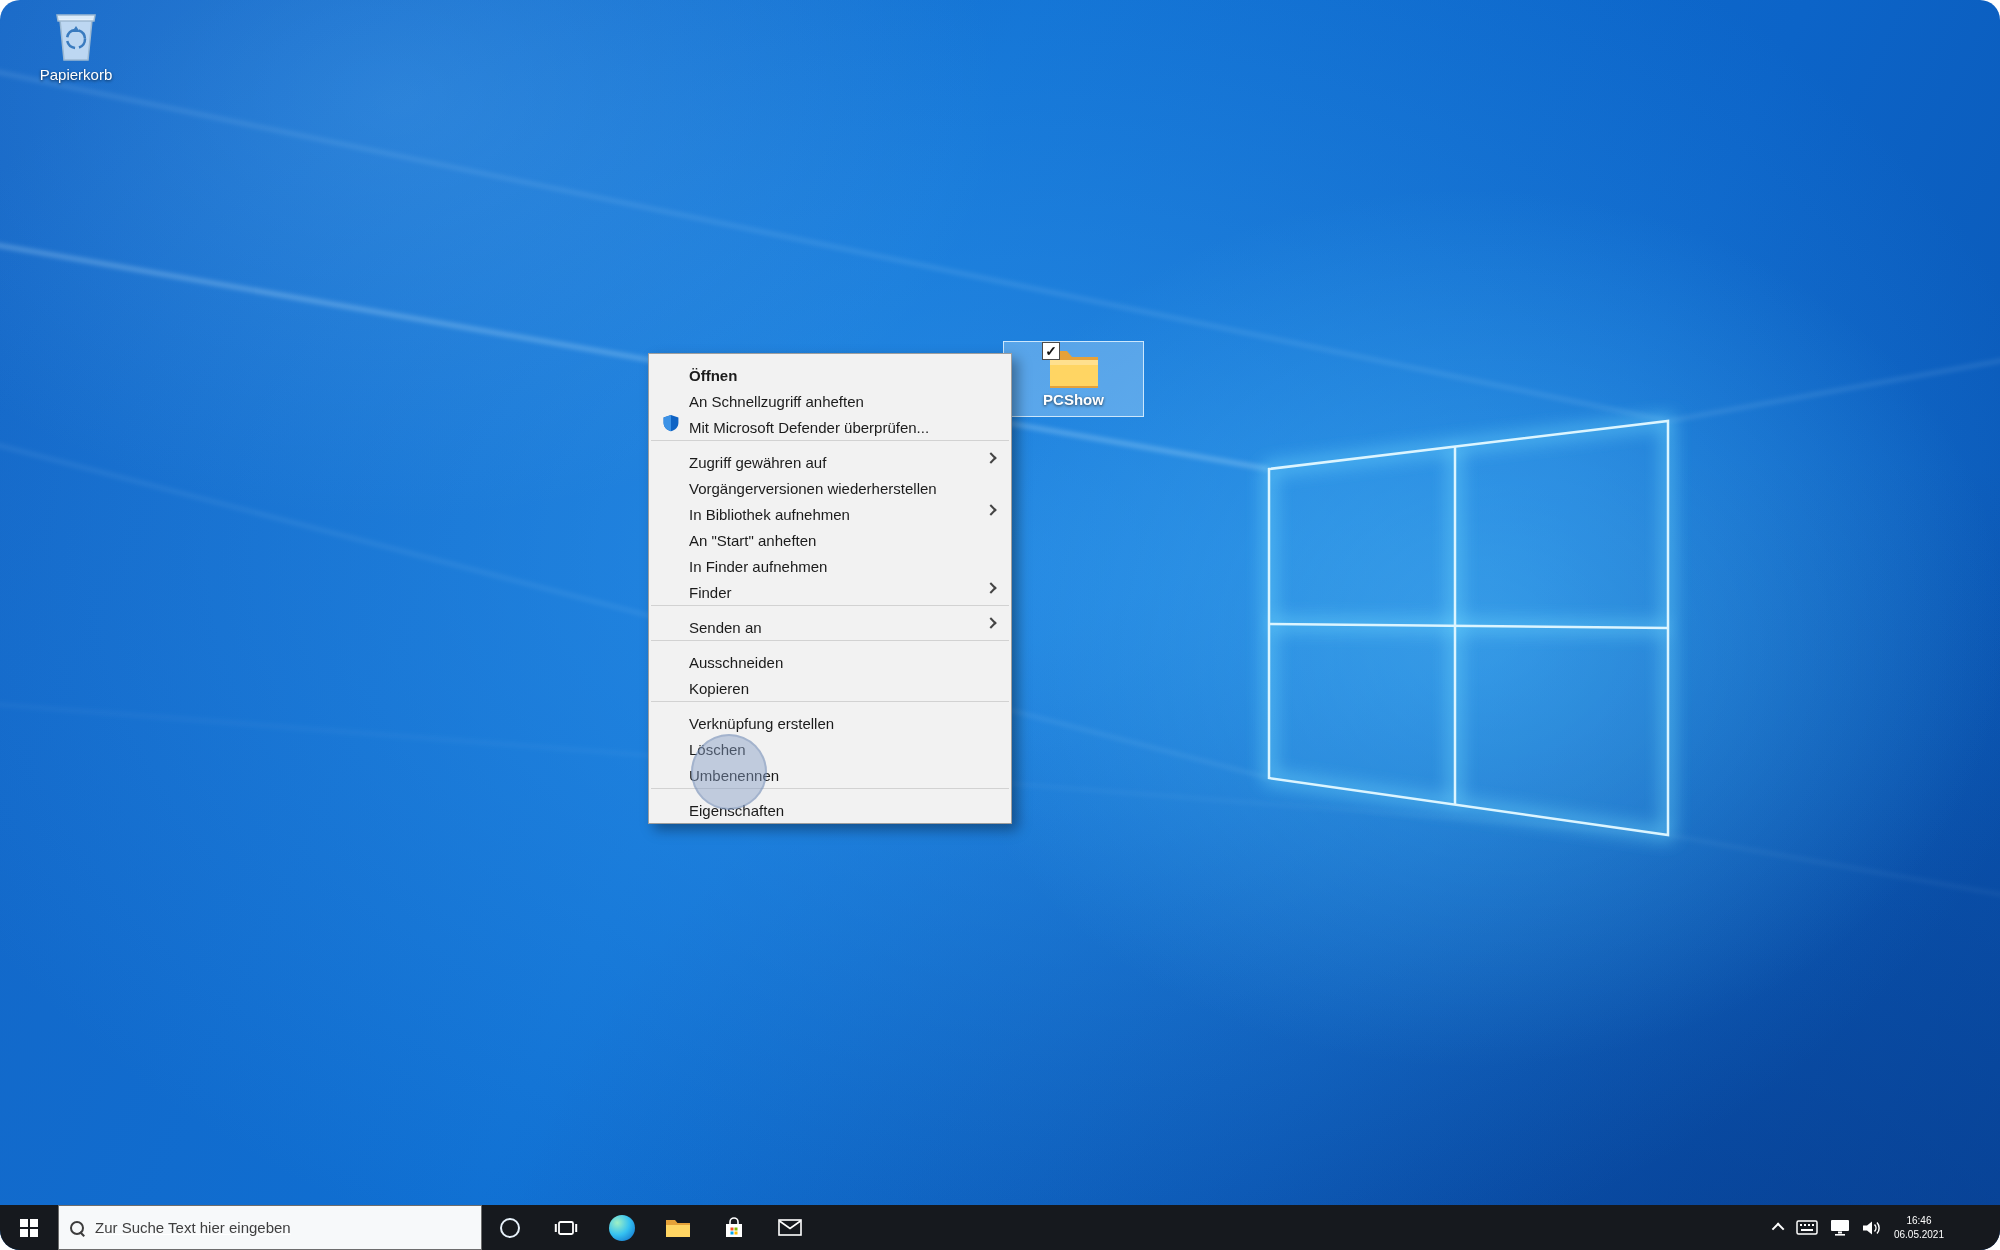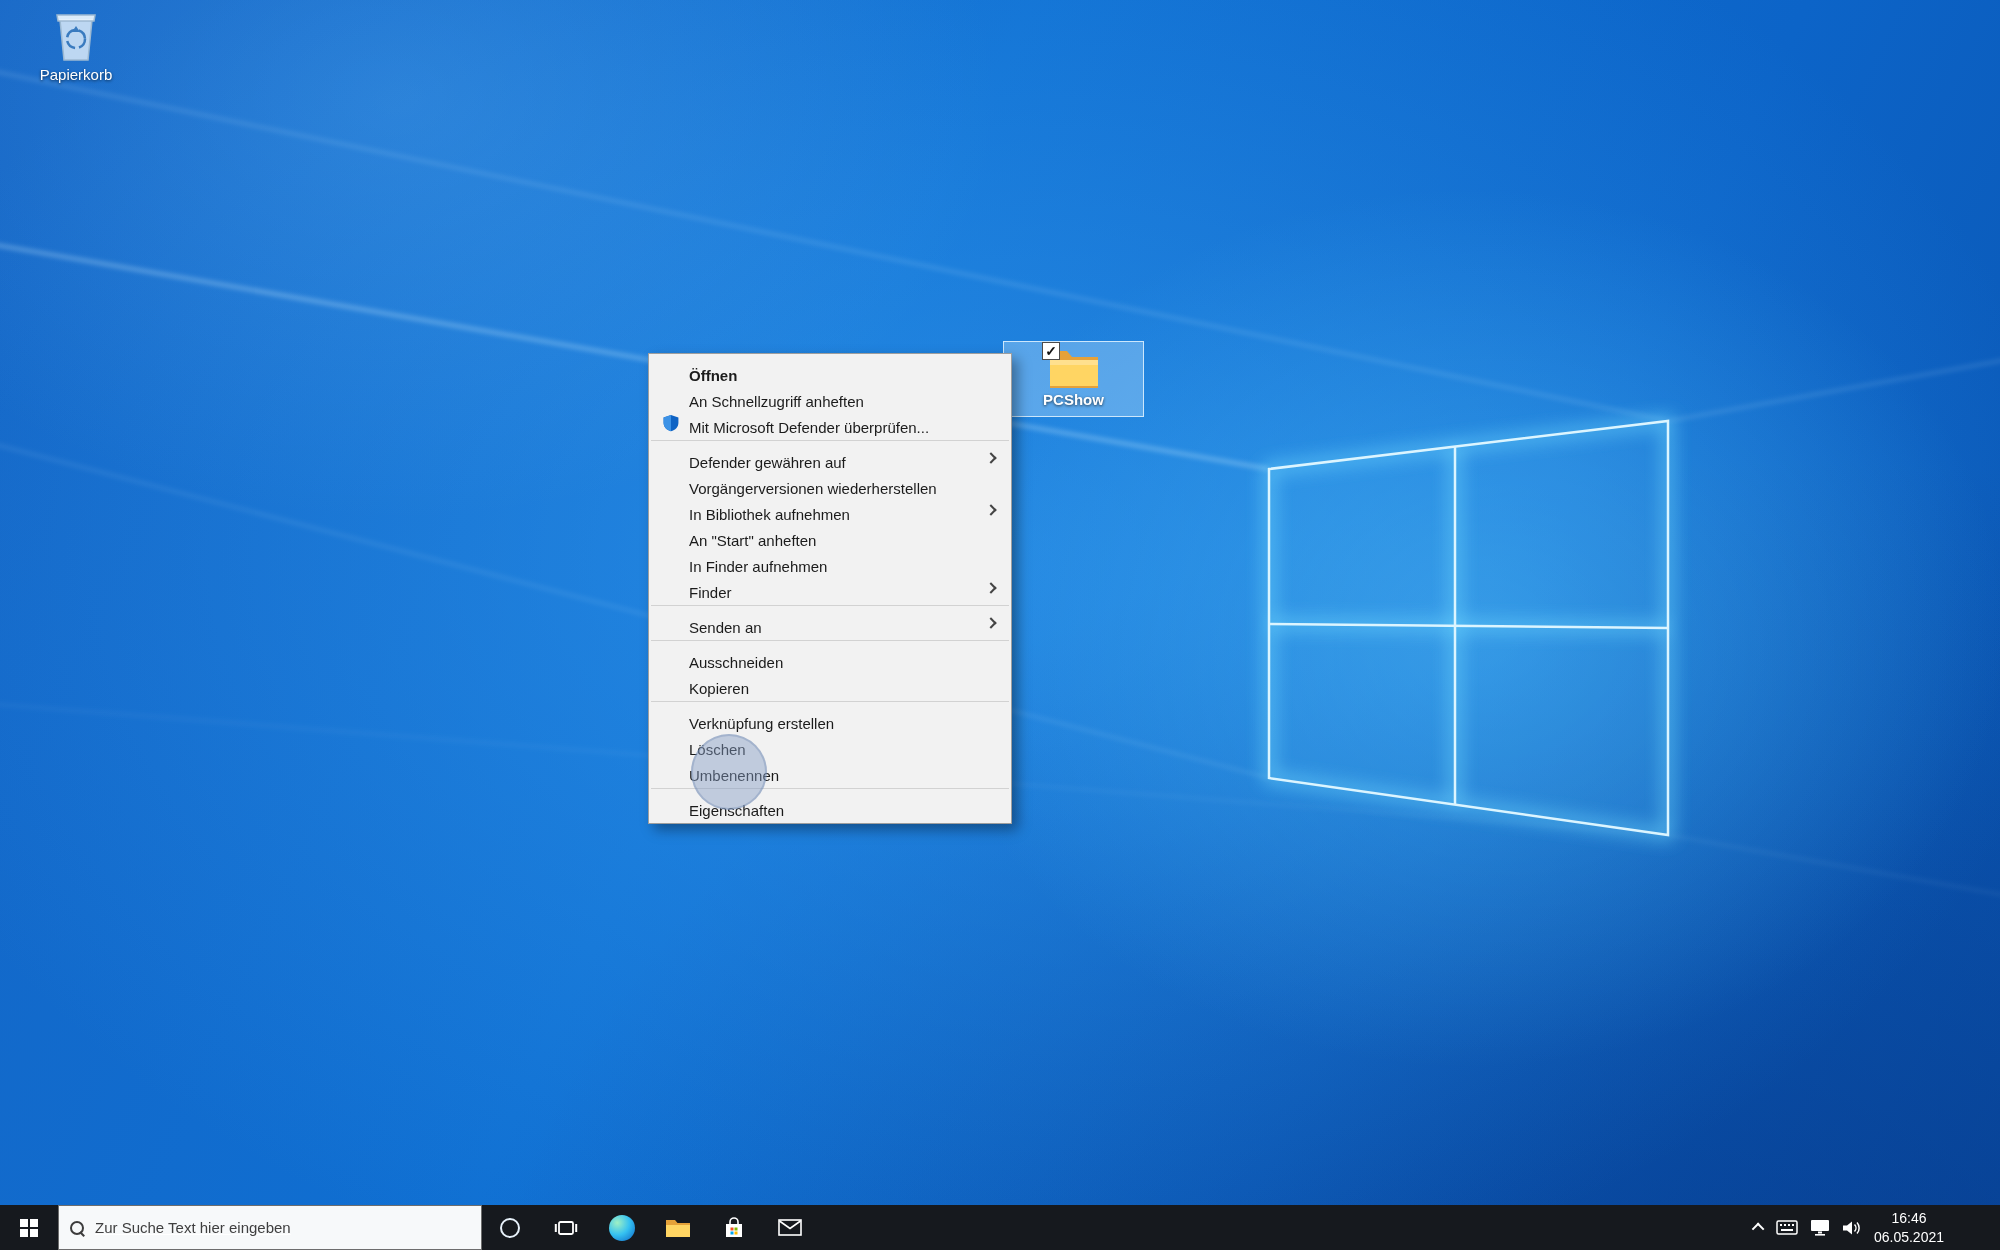--- a/index.html
+++ b/index.html
@@ -13,6 +13,7 @@
       radial-gradient(1600px 1100px at 48% 45%, rgba(60,165,245,.50), rgba(60,165,245,0) 70%),
       radial-gradient(1900px 1400px at 90% 115%, rgba(4,38,110,.50), rgba(4,38,110,0) 70%),
       linear-gradient(115deg, #1565c5 0%, #0f6fd2 40%, #0c64c8 70%, #0a53ae 100%);
+    border-radius: 20px;
   }
 
   .wallpaper-svg { position:absolute; left:0; top:0; pointer-events:none; }

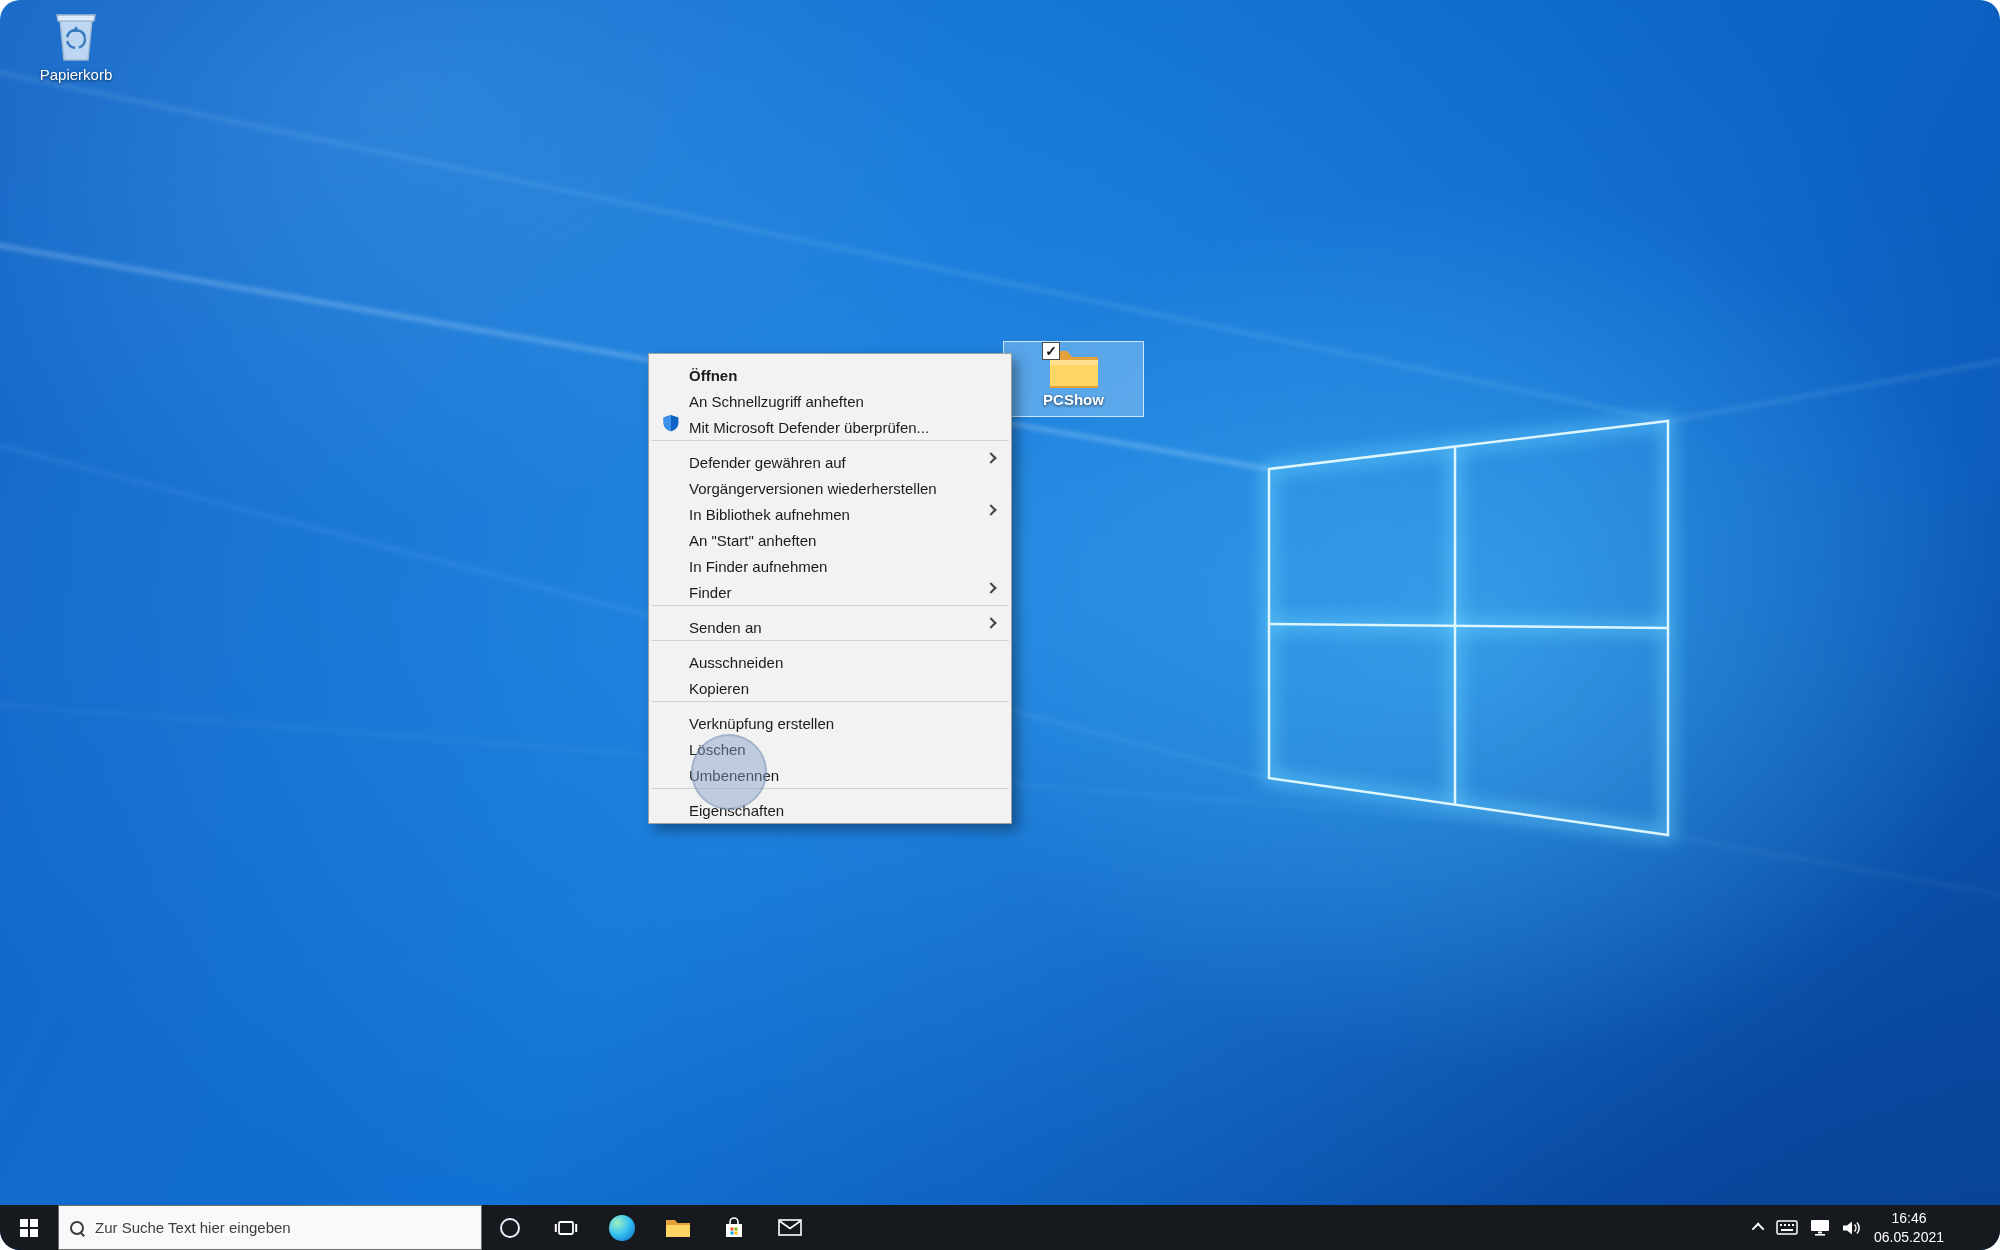--- a/index.html
+++ b/index.html
@@ -174,7 +174,7 @@
     <div class="menu-sep"></div>
 
     <div class="menu-item">
-      <span>Defender gewähren auf</span>
+      <span>Zugriff gewähren auf</span>
       <span class="chev"></span>
     </div>
     <div class="menu-item">

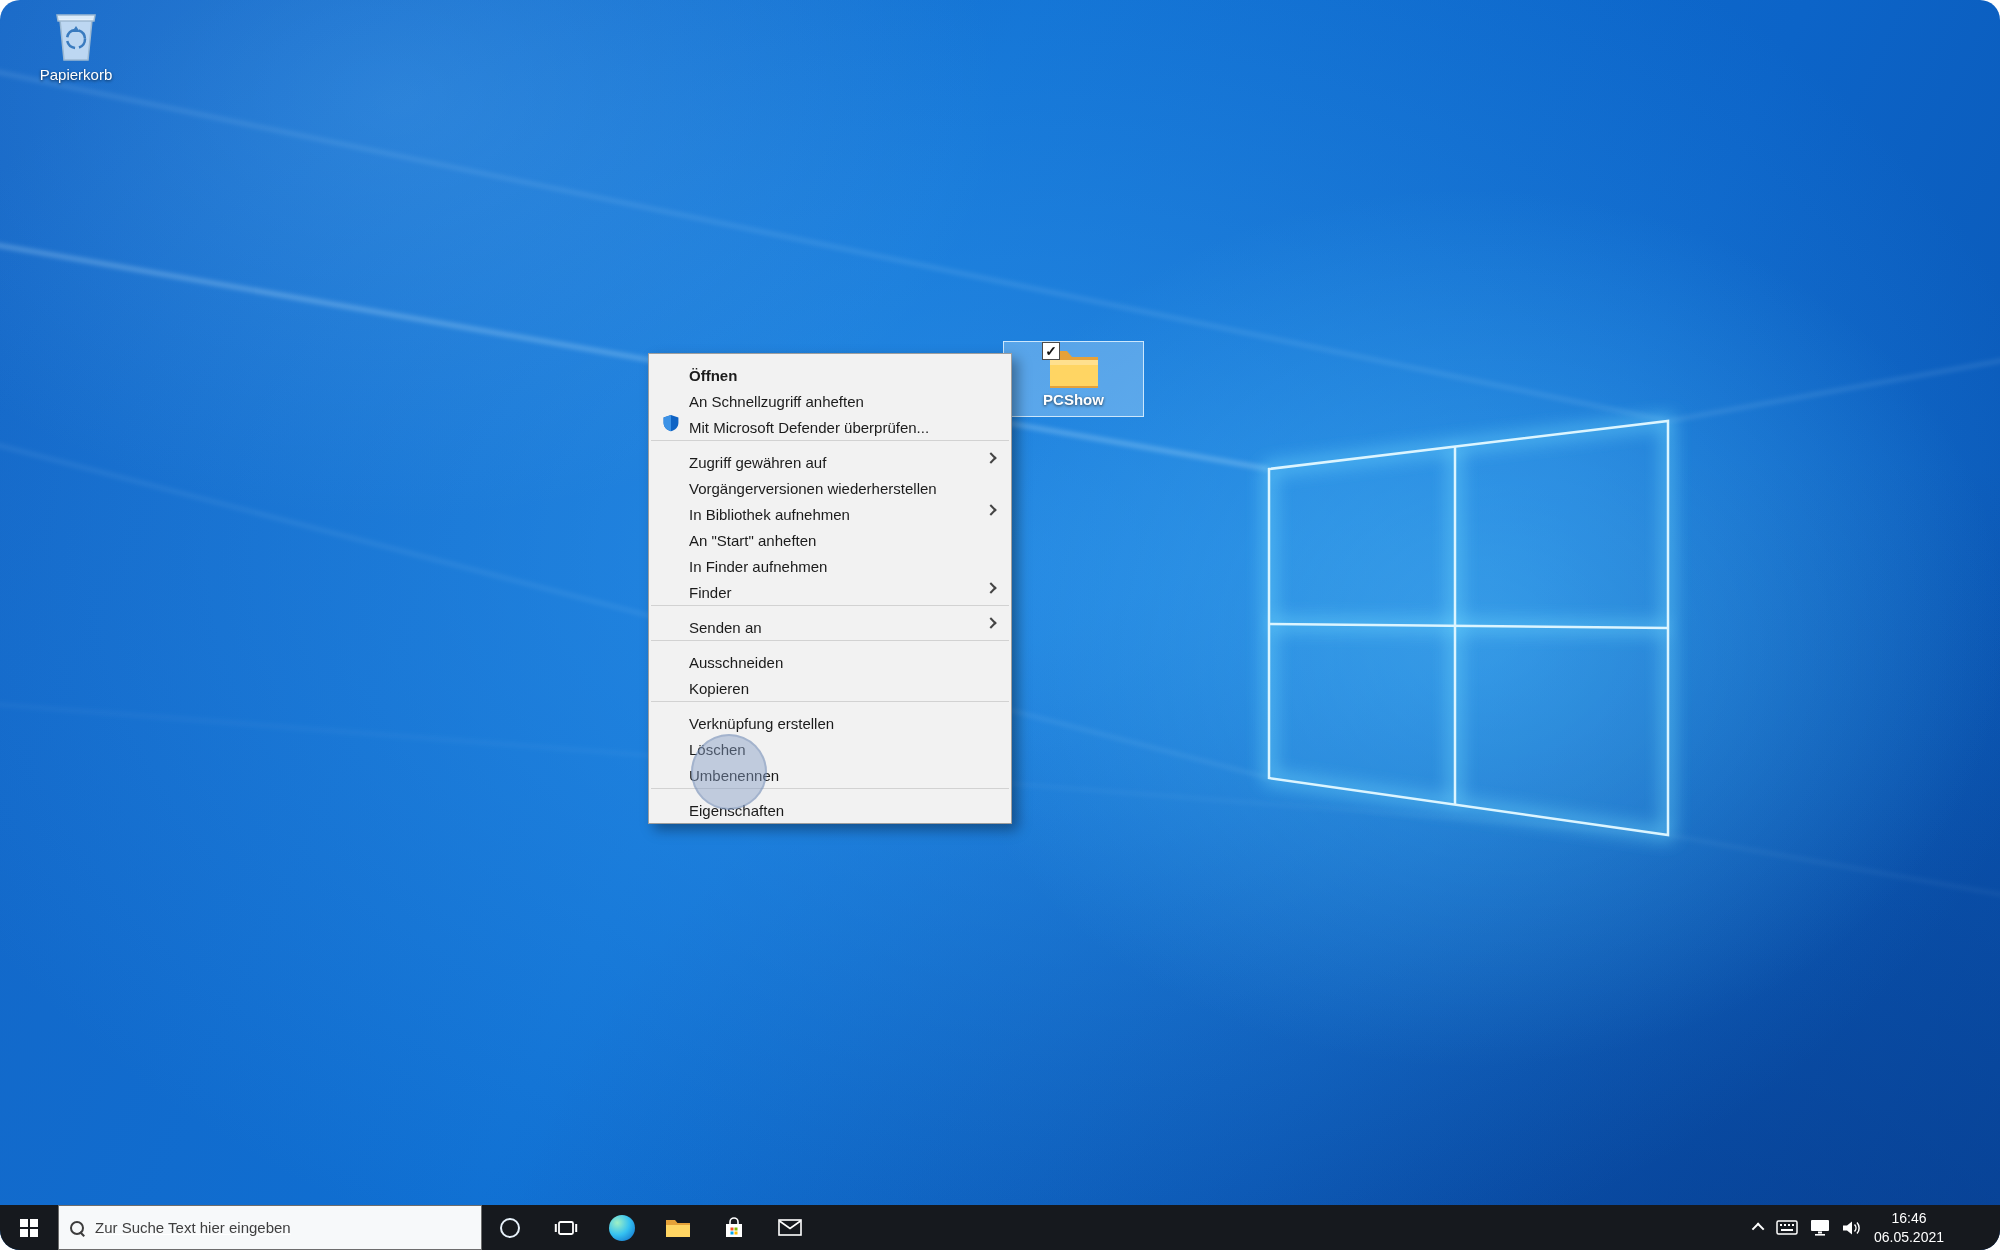--- a/index.html
+++ b/index.html
@@ -90,7 +90,7 @@
     display:flex; align-items:center; justify-content:center; height:45px; }
   .chev-up { width:9px; height:9px; border-left:2px solid #fff; border-top:2px solid #fff;
     transform:rotate(45deg) translateY(2px); }
-  .clock { text-align:center; font-size:14px; line-height:1.35; color:#fff; cursor:default; }
+  .clock { text-align:center; font-size:10px; line-height:1.35; color:#fff; cursor:default; }
   .clock span { display:block; }
 </style>
 </head>

